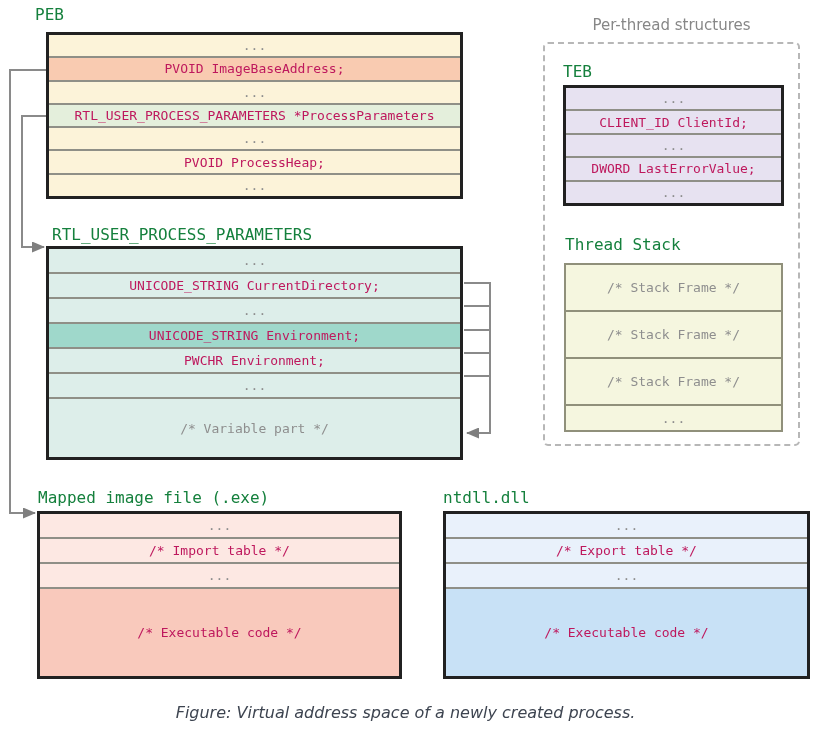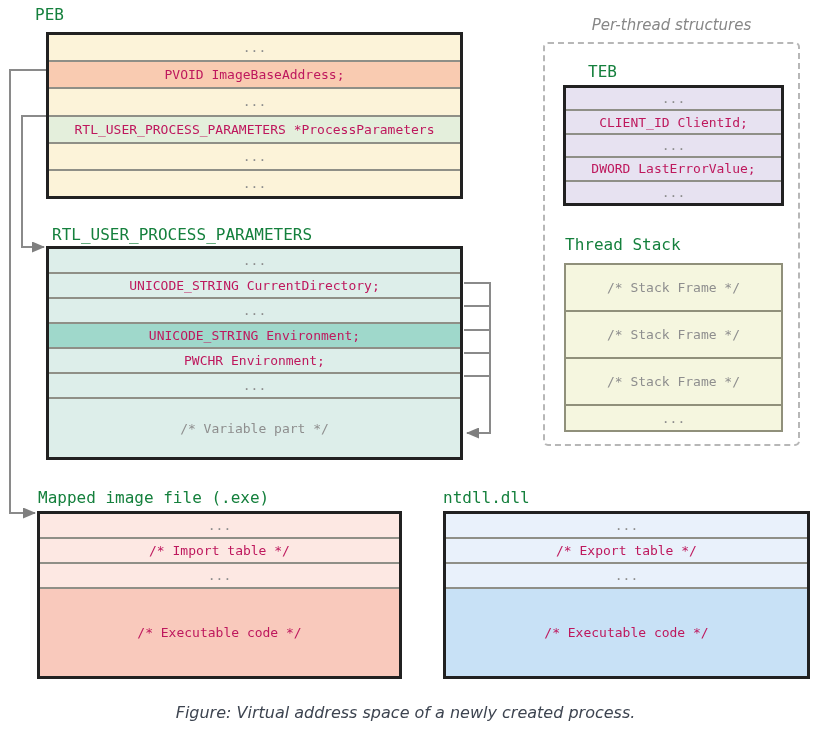--- a/index.html
+++ b/index.html
@@ -39,7 +39,7 @@
   }
   .group-title{
     position:absolute;font-family:"DejaVu Sans","Liberation Sans",sans-serif;
-    font-style:italic;font-size:15px;color:#878787;text-align:center;white-space:nowrap;
+    font-size:15px;color:#878787;text-align:center;white-space:nowrap;
   }
   .stack-box{
     position:absolute;display:flex;flex-direction:column;

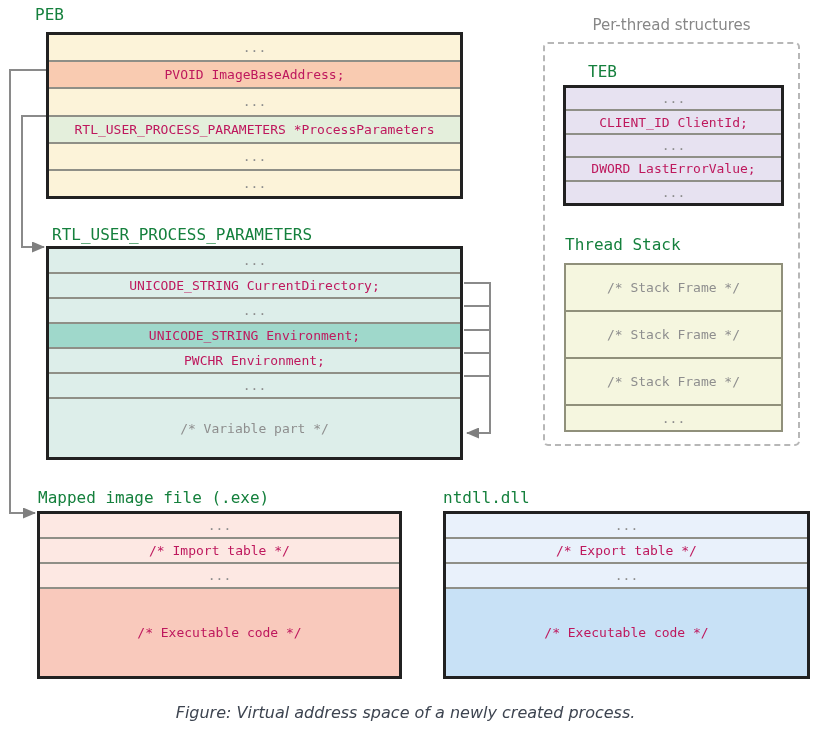--- a/index.html
+++ b/index.html
@@ -99,7 +99,7 @@
   <div class="group-title" style="left:543px;top:16px;width:257px">Per-thread structures</div>
   <div class="dashed-group" style="left:543px;top:42px;width:257px;height:404px"></div>
 
-  <div class="struct-title" style="left:588px;top:63px">TEB</div>
+  <div class="struct-title" style="left:563px;top:63px">TEB</div>
   <div class="struct-box" style="left:563px;top:85px;width:221px;height:121px">
     <div class="row grow lavender dim">...</div>
     <div class="row grow lavender">CLIENT_ID ClientId;</div>

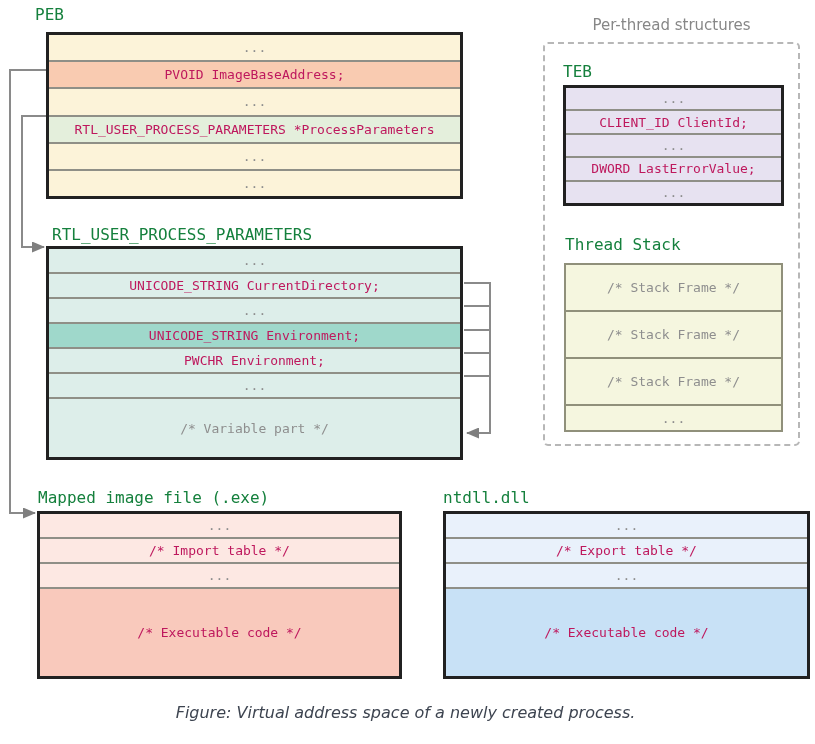--- a/index.html
+++ b/index.html
@@ -82,6 +82,7 @@
     <div class="row grow cream dim">...</div>
     <div class="row grow palegreen">RTL_USER_PROCESS_PARAMETERS *ProcessParameters</div>
     <div class="row grow cream dim">...</div>
+    <div class="row grow cream">PVOID ProcessHeap;</div>
     <div class="row grow cream dim">...</div>
   </div>
 

